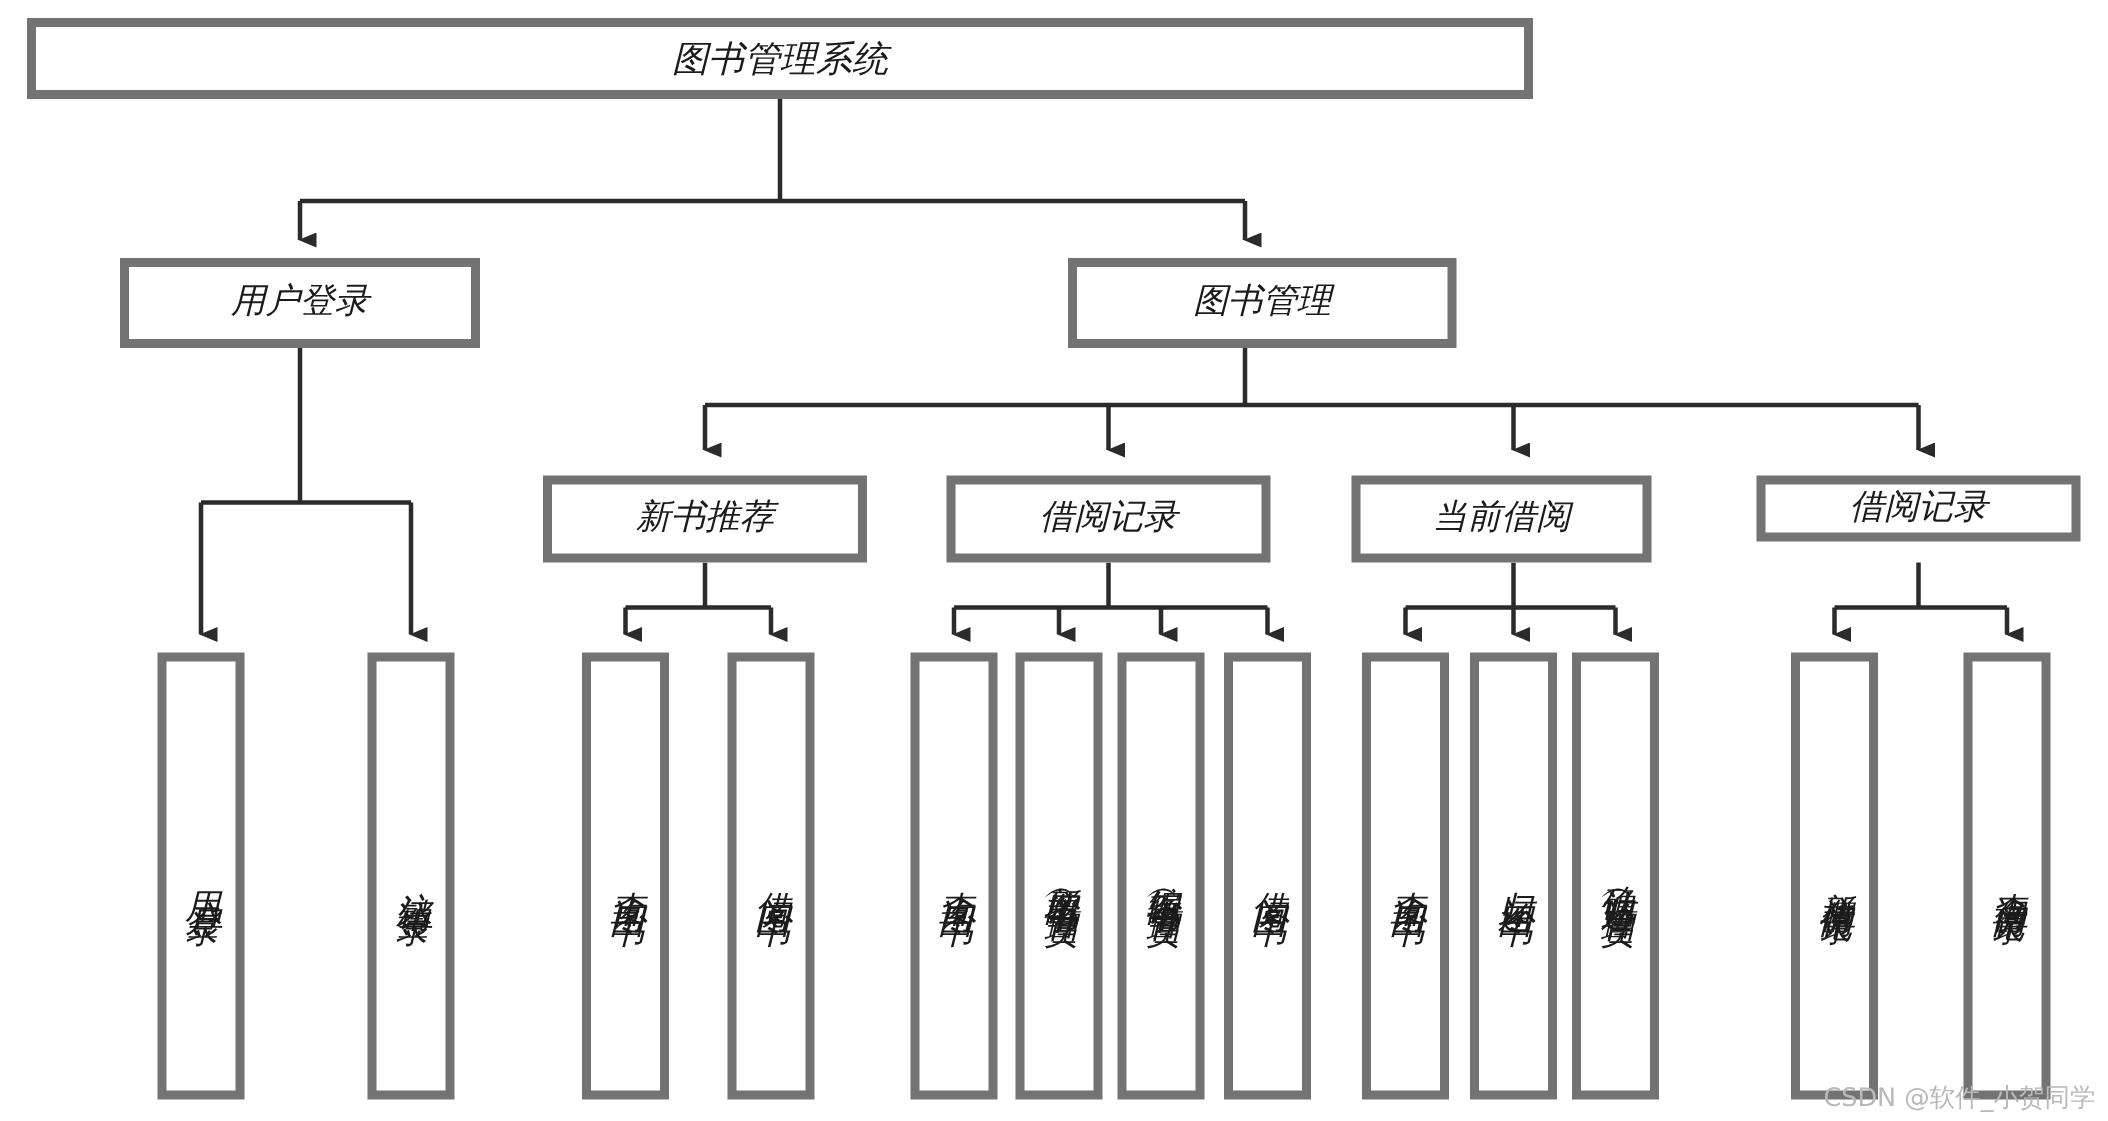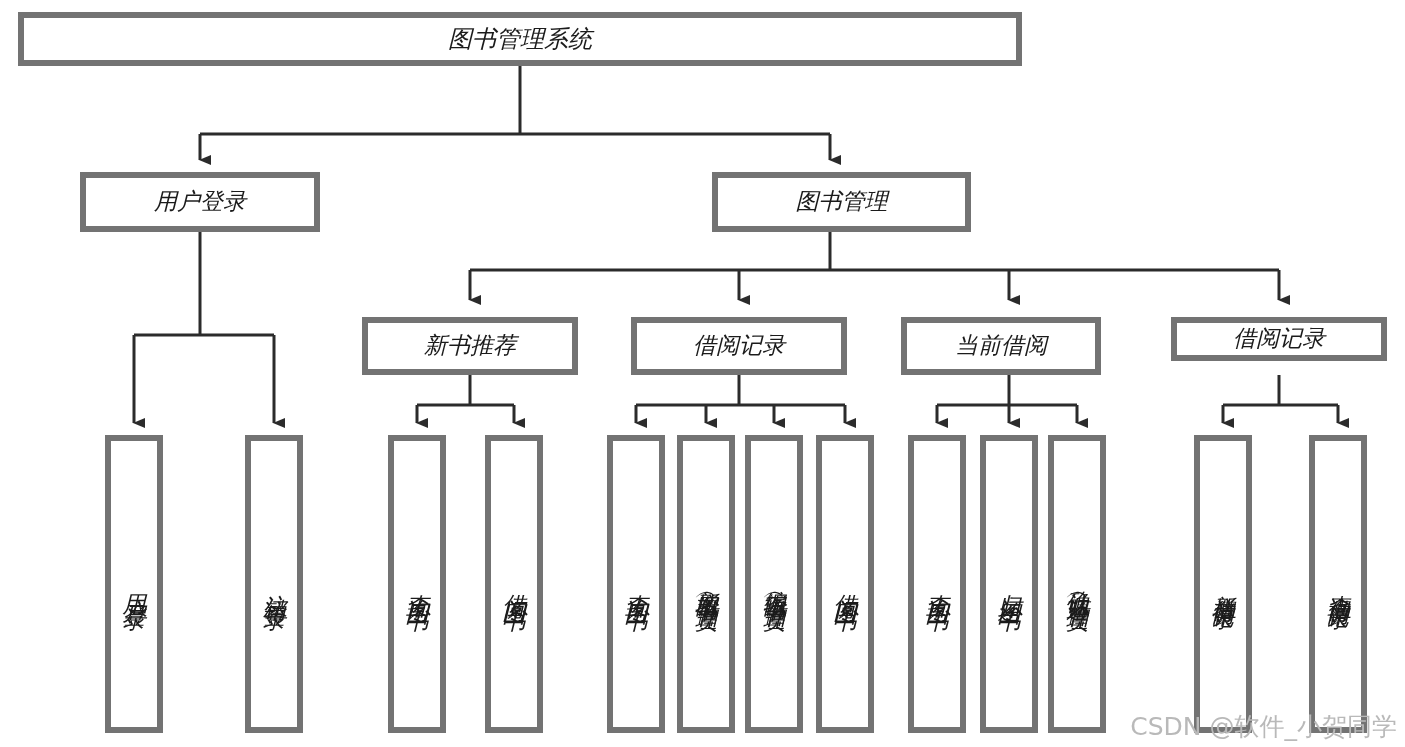--- a/index.html
+++ b/index.html
@@ -45,7 +45,7 @@
   #watermark{
     position:absolute;
     right:8px;bottom:4px;
-    font-size:25px;
+    font-size:17px;
     color:#b9b9b9;
     white-space:nowrap;
     pointer-events:none;

